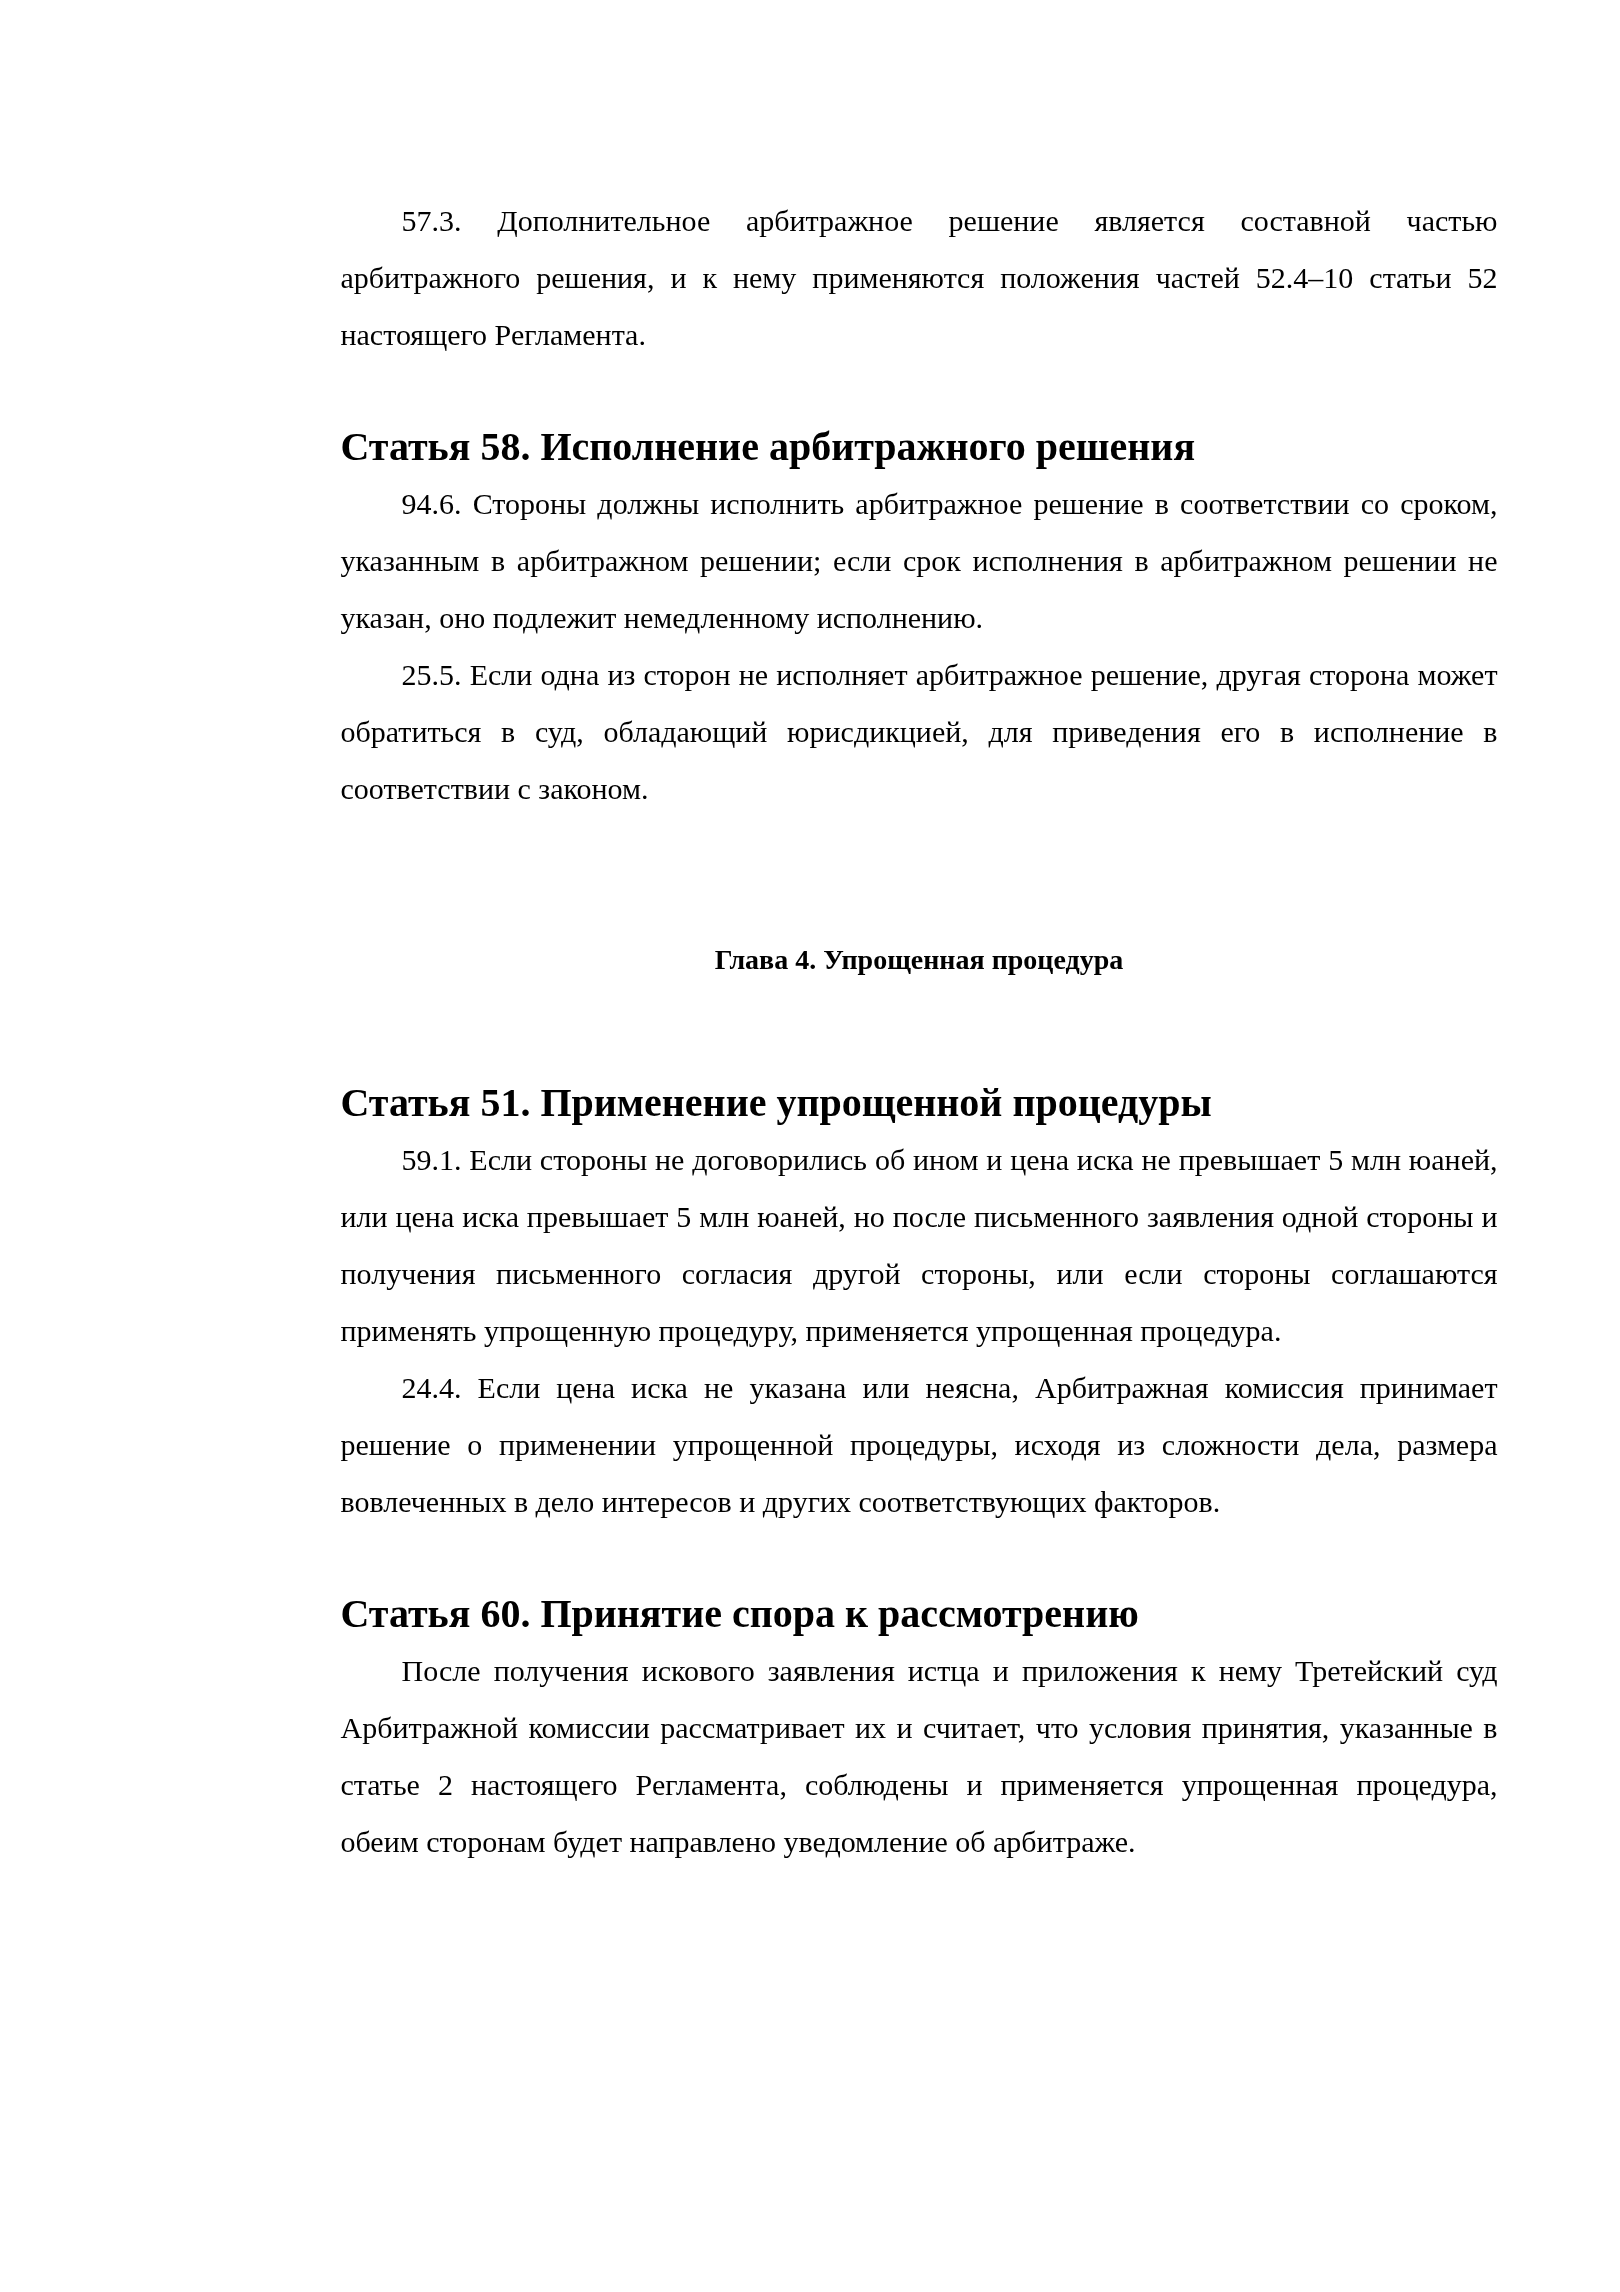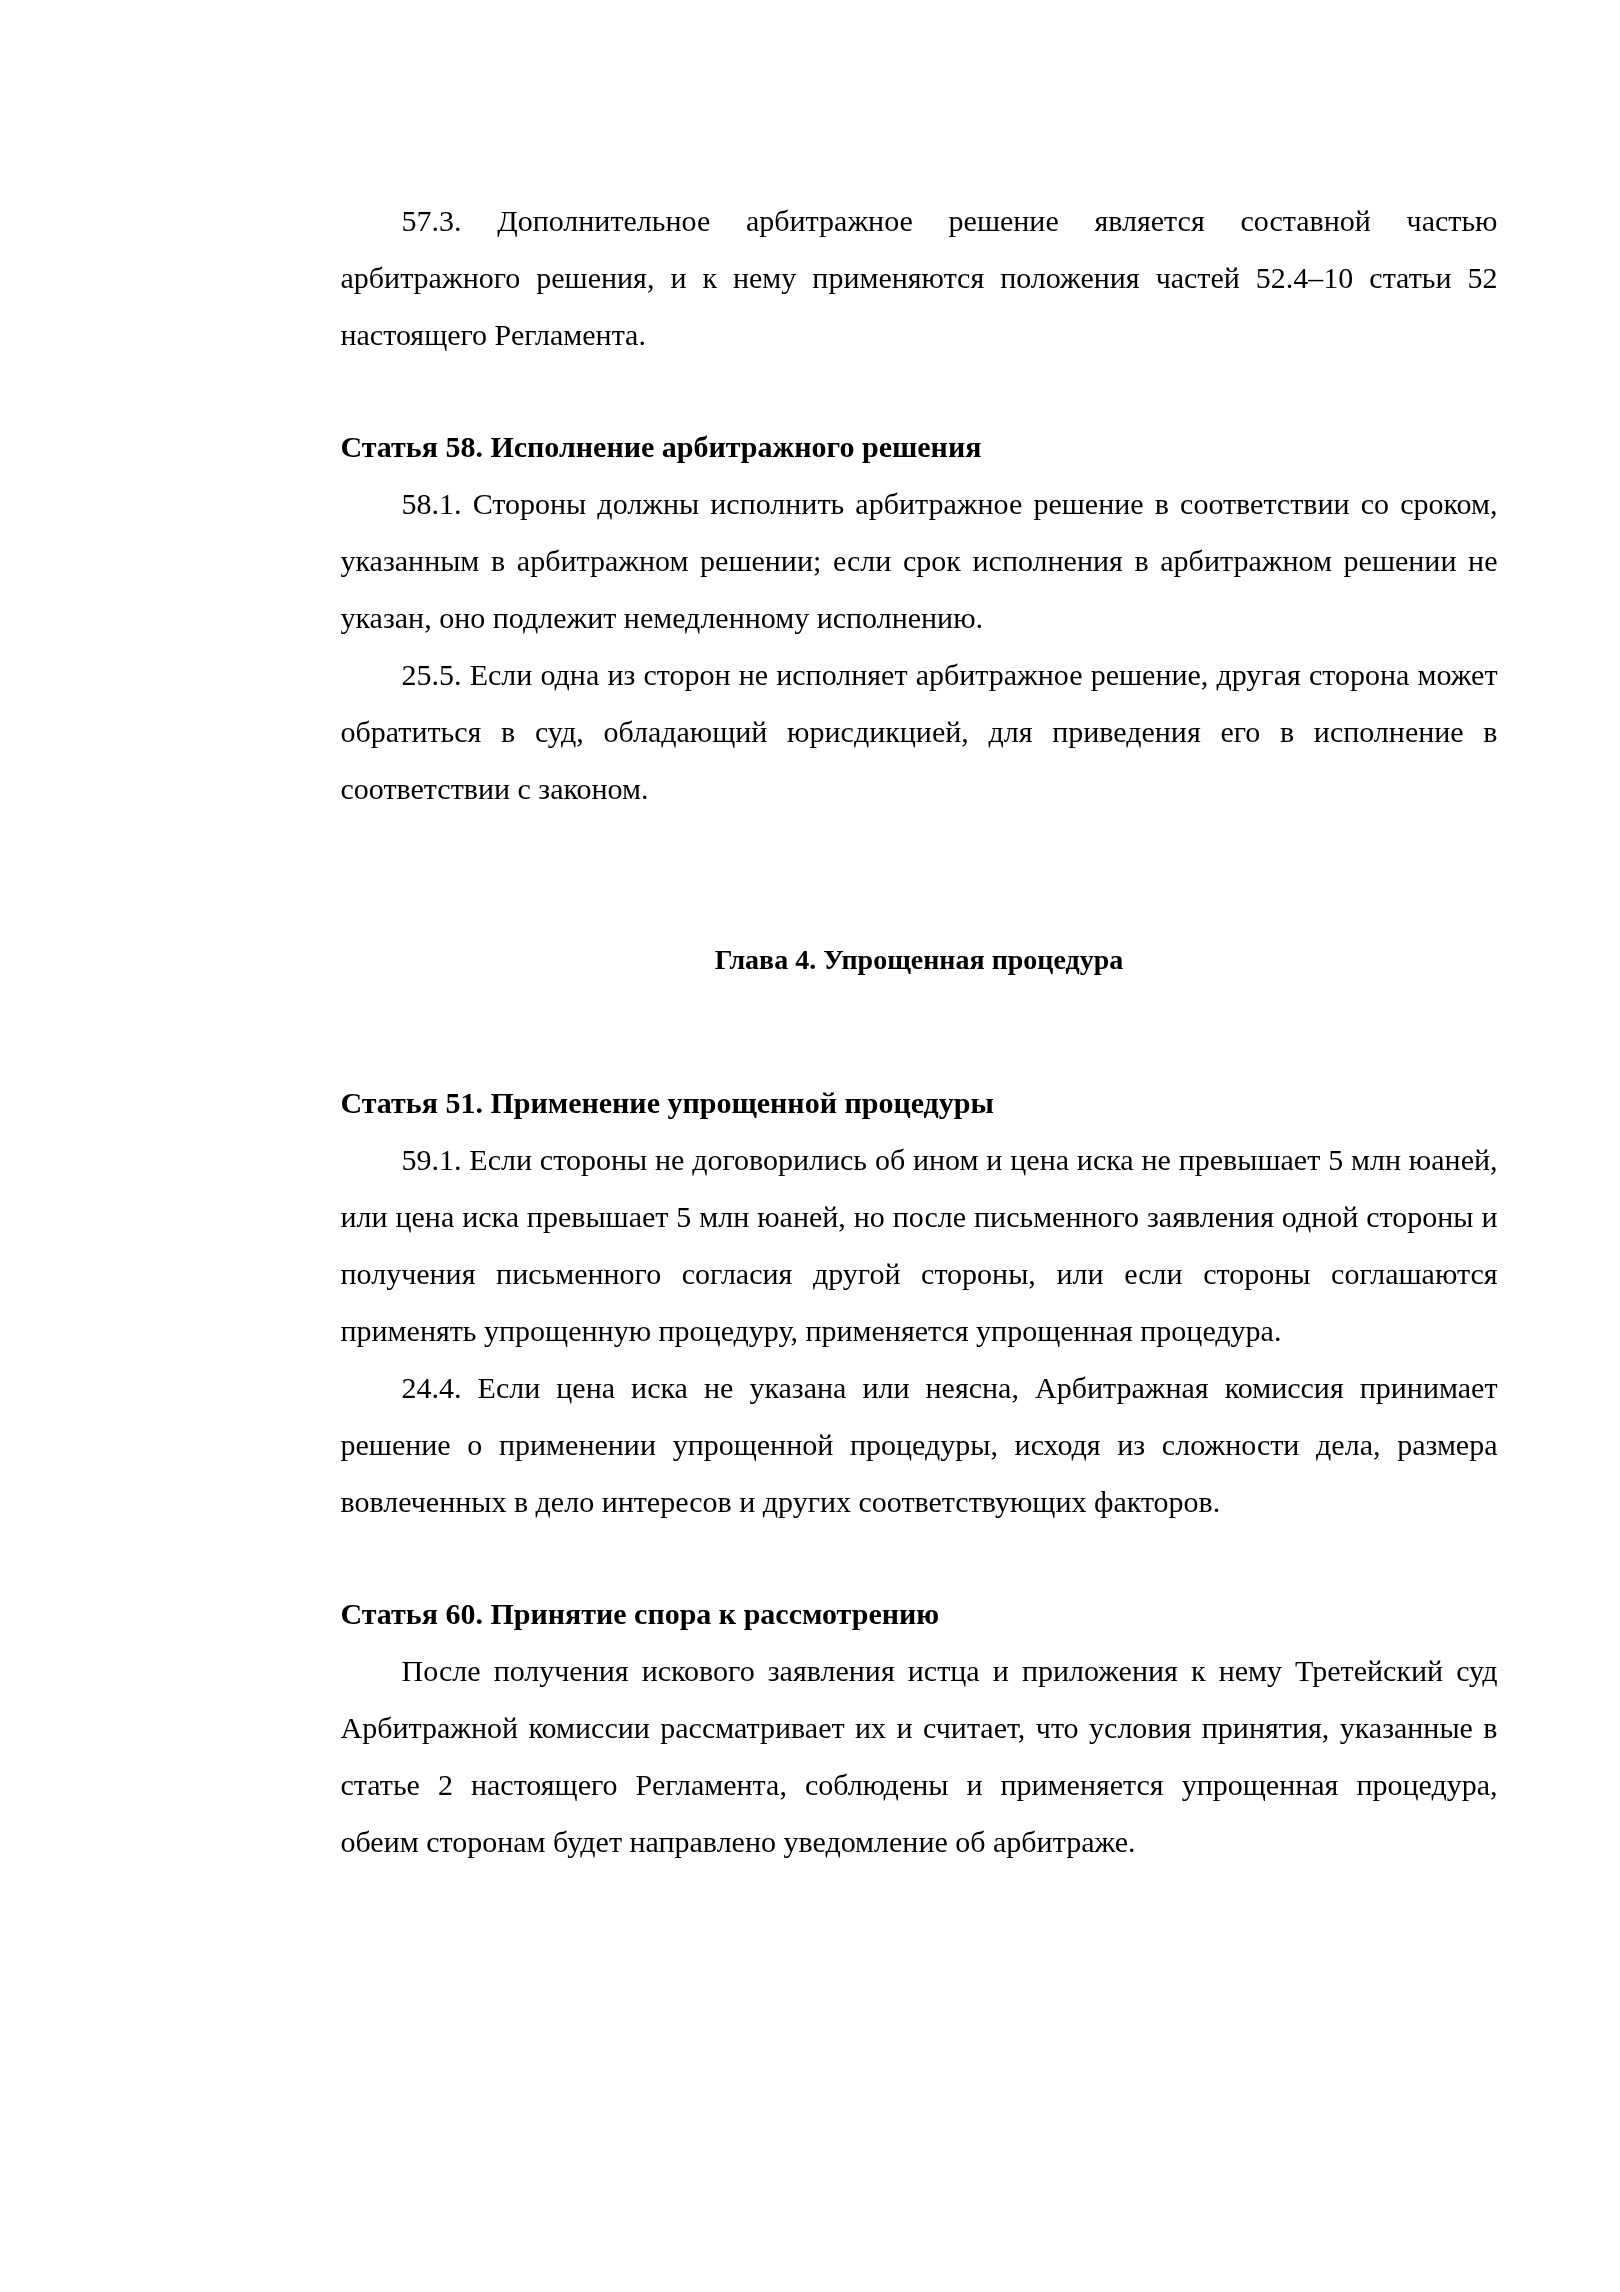--- a/index.html
+++ b/index.html
@@ -35,7 +35,7 @@
   }
   .heading {
     font-family: "Liberation Serif", "DejaVu Serif", serif;
-    font-size: 30px;
+    font-size: 40px;
     line-height: 57px;
     font-weight: bold;
     color: #000000;

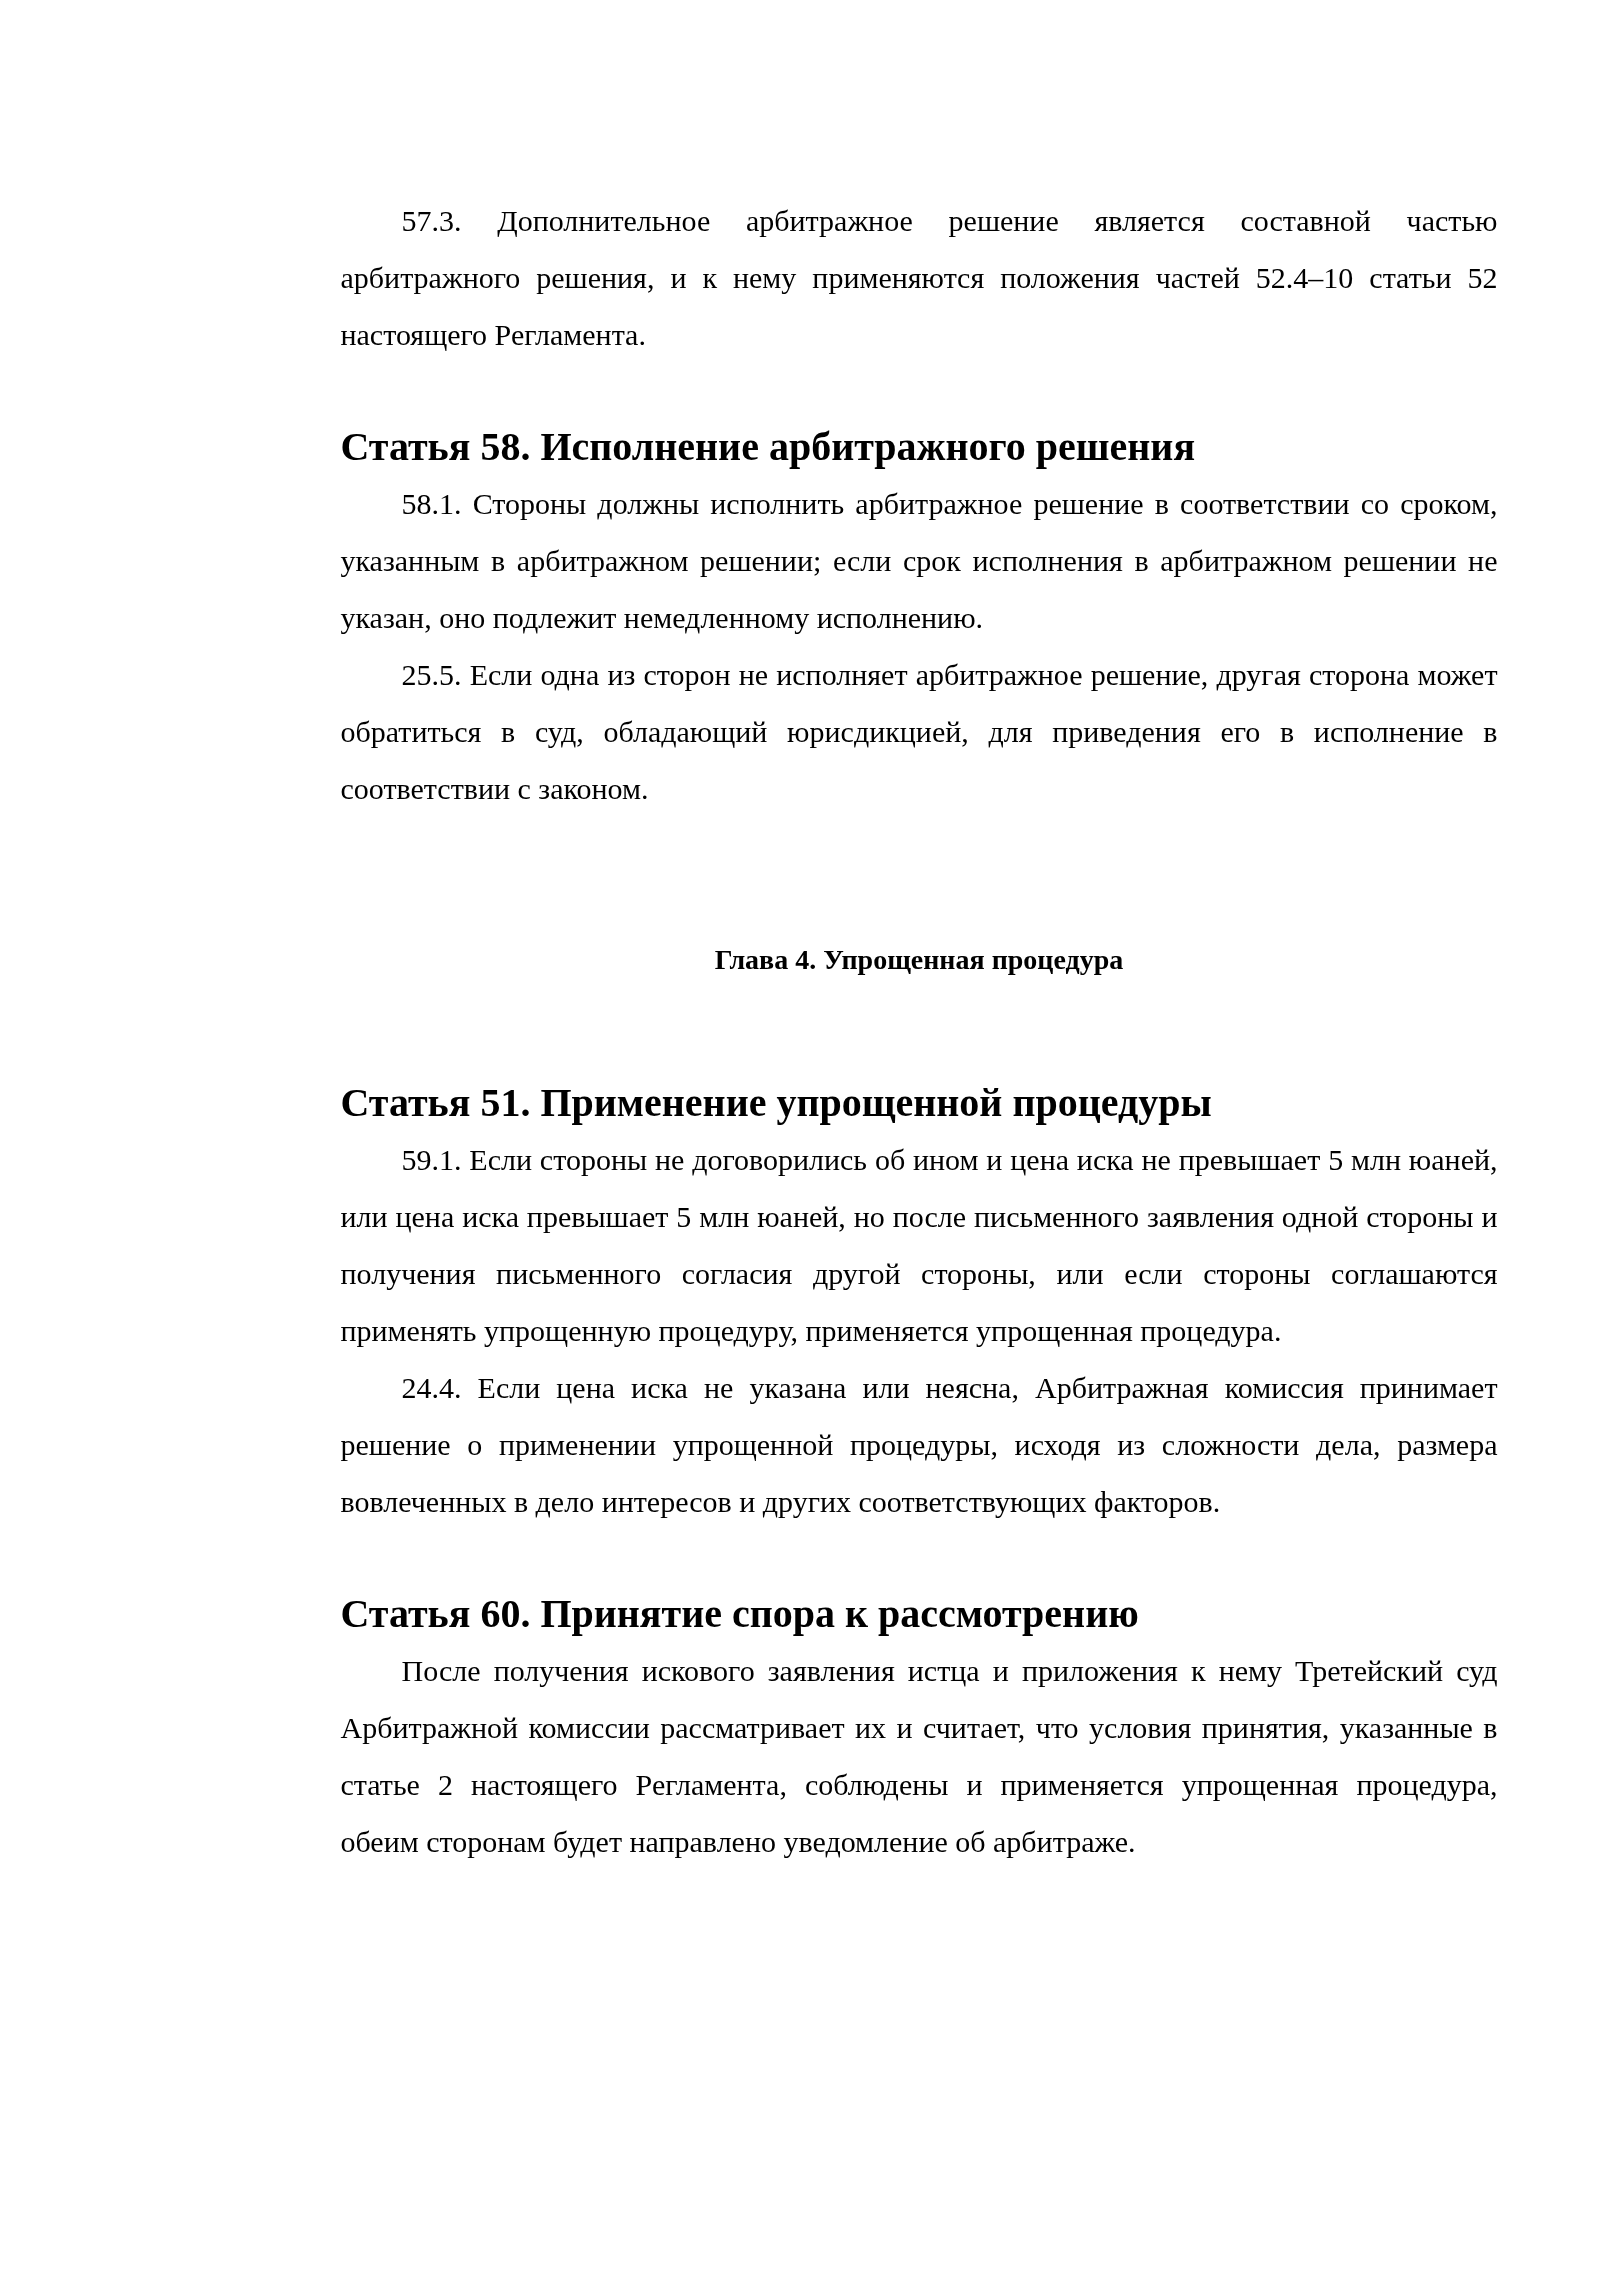--- a/index.html
+++ b/index.html
@@ -69,7 +69,7 @@
 
     <p class="heading">Статья 58. Исполнение арбитражного решения</p>
 
-    <p class="para">58.1. Стороны должны исполнить арбитражное решение в соответствии со сроком, указанным в арбитражном решении; если срок исполнения в арбитражном решении не указан, оно подлежит немедленному исполнению.</p>
+    <p class="para">94.6. Стороны должны исполнить арбитражное решение в соответствии со сроком, указанным в арбитражном решении; если срок исполнения в арбитражном решении не указан, оно подлежит немедленному исполнению.</p>
 
     <p class="para">25.5. Если одна из сторон не исполняет арбитражное решение, другая сторона может обратиться в суд, обладающий юрисдикцией, для приведения его в исполнение в соответствии с законом.</p>
 

